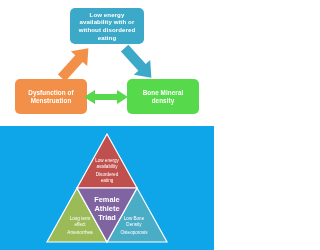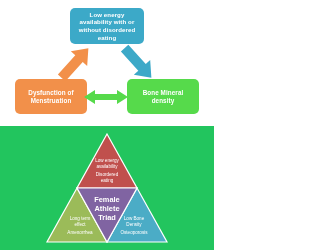--- a/index.html
+++ b/index.html
@@ -85,7 +85,7 @@
     top: 126px;
     width: 214px;
     height: 124px;
-    background: #22c55e;
+    background: #0ea5e9;
   }
 
   #triad-svg { display: block; }

